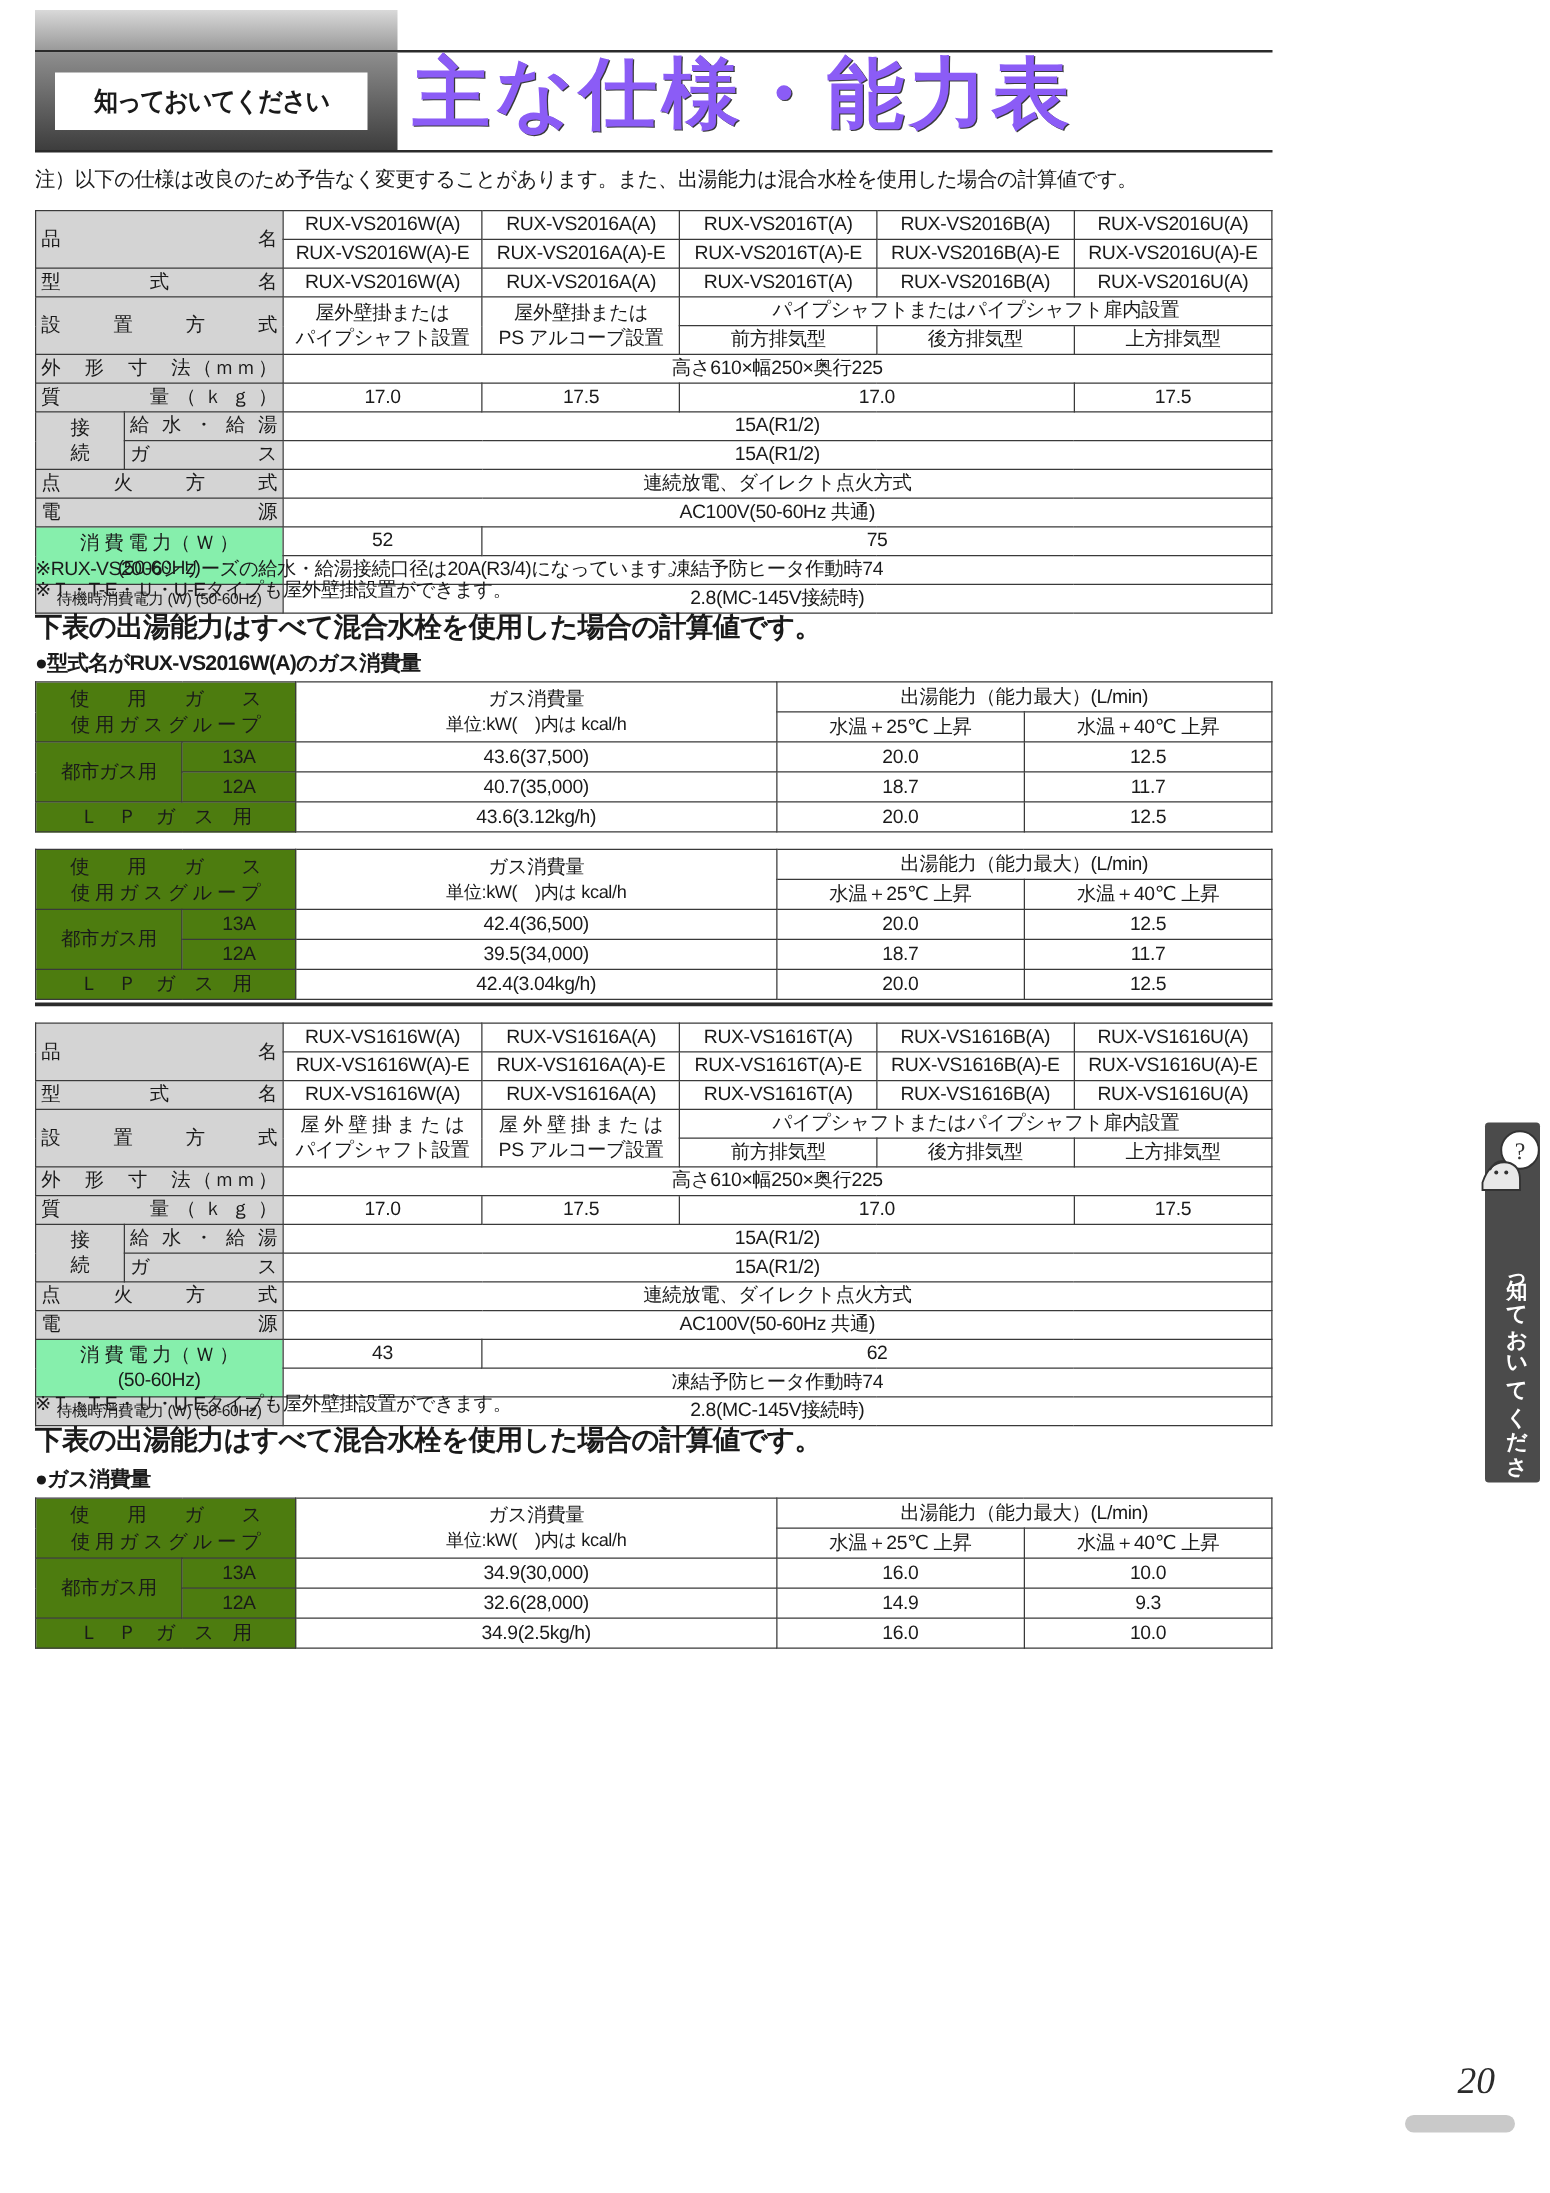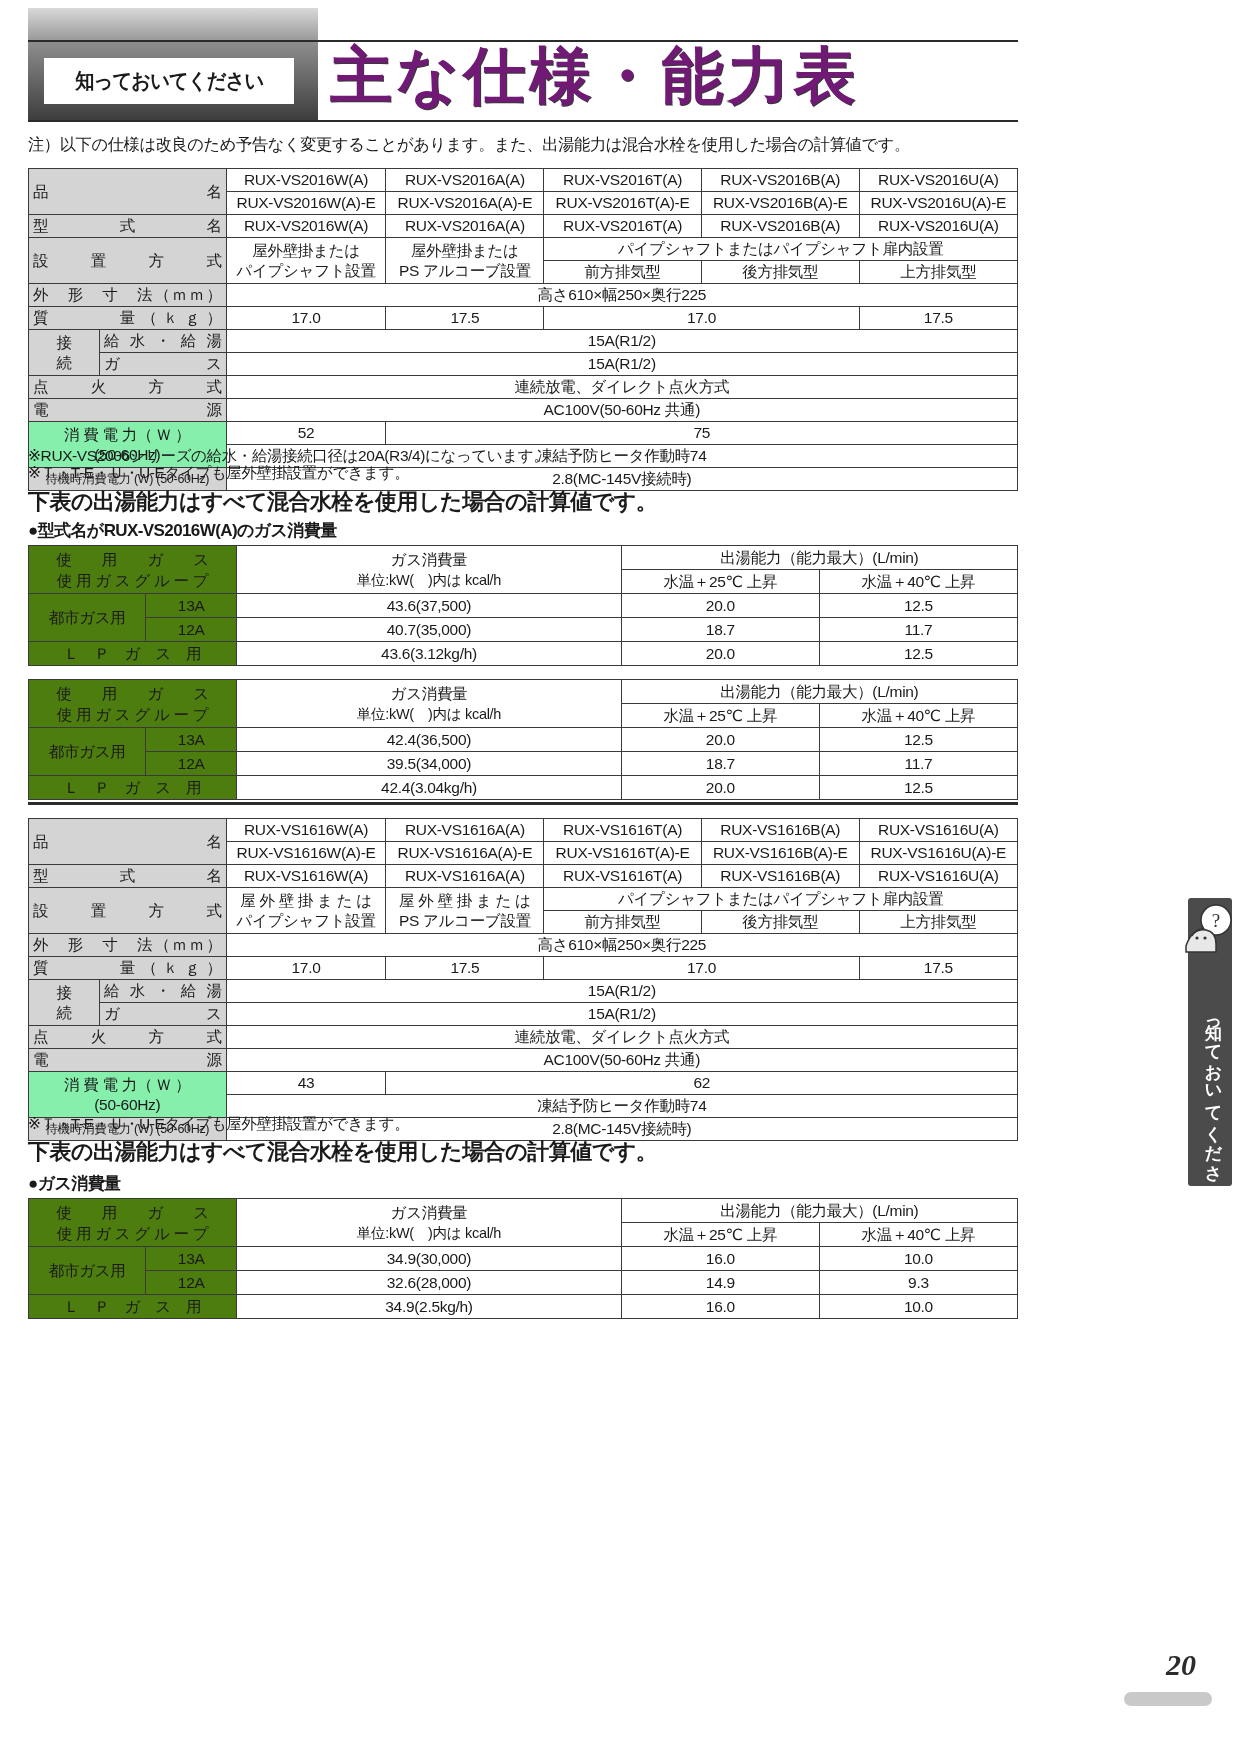--- a/index.html
+++ b/index.html
@@ -35,7 +35,7 @@
   }
   .hdr-title{
     position:absolute;left:330px;top:38px;
-    font-size:62px;font-weight:bold;letter-spacing:4px;color:#701a75;
+    font-size:62px;font-weight:bold;letter-spacing:4px;color:#8b5cf6;
     line-height:76px;
     text-shadow:1px 1px 0 #3a3a3a;
   }

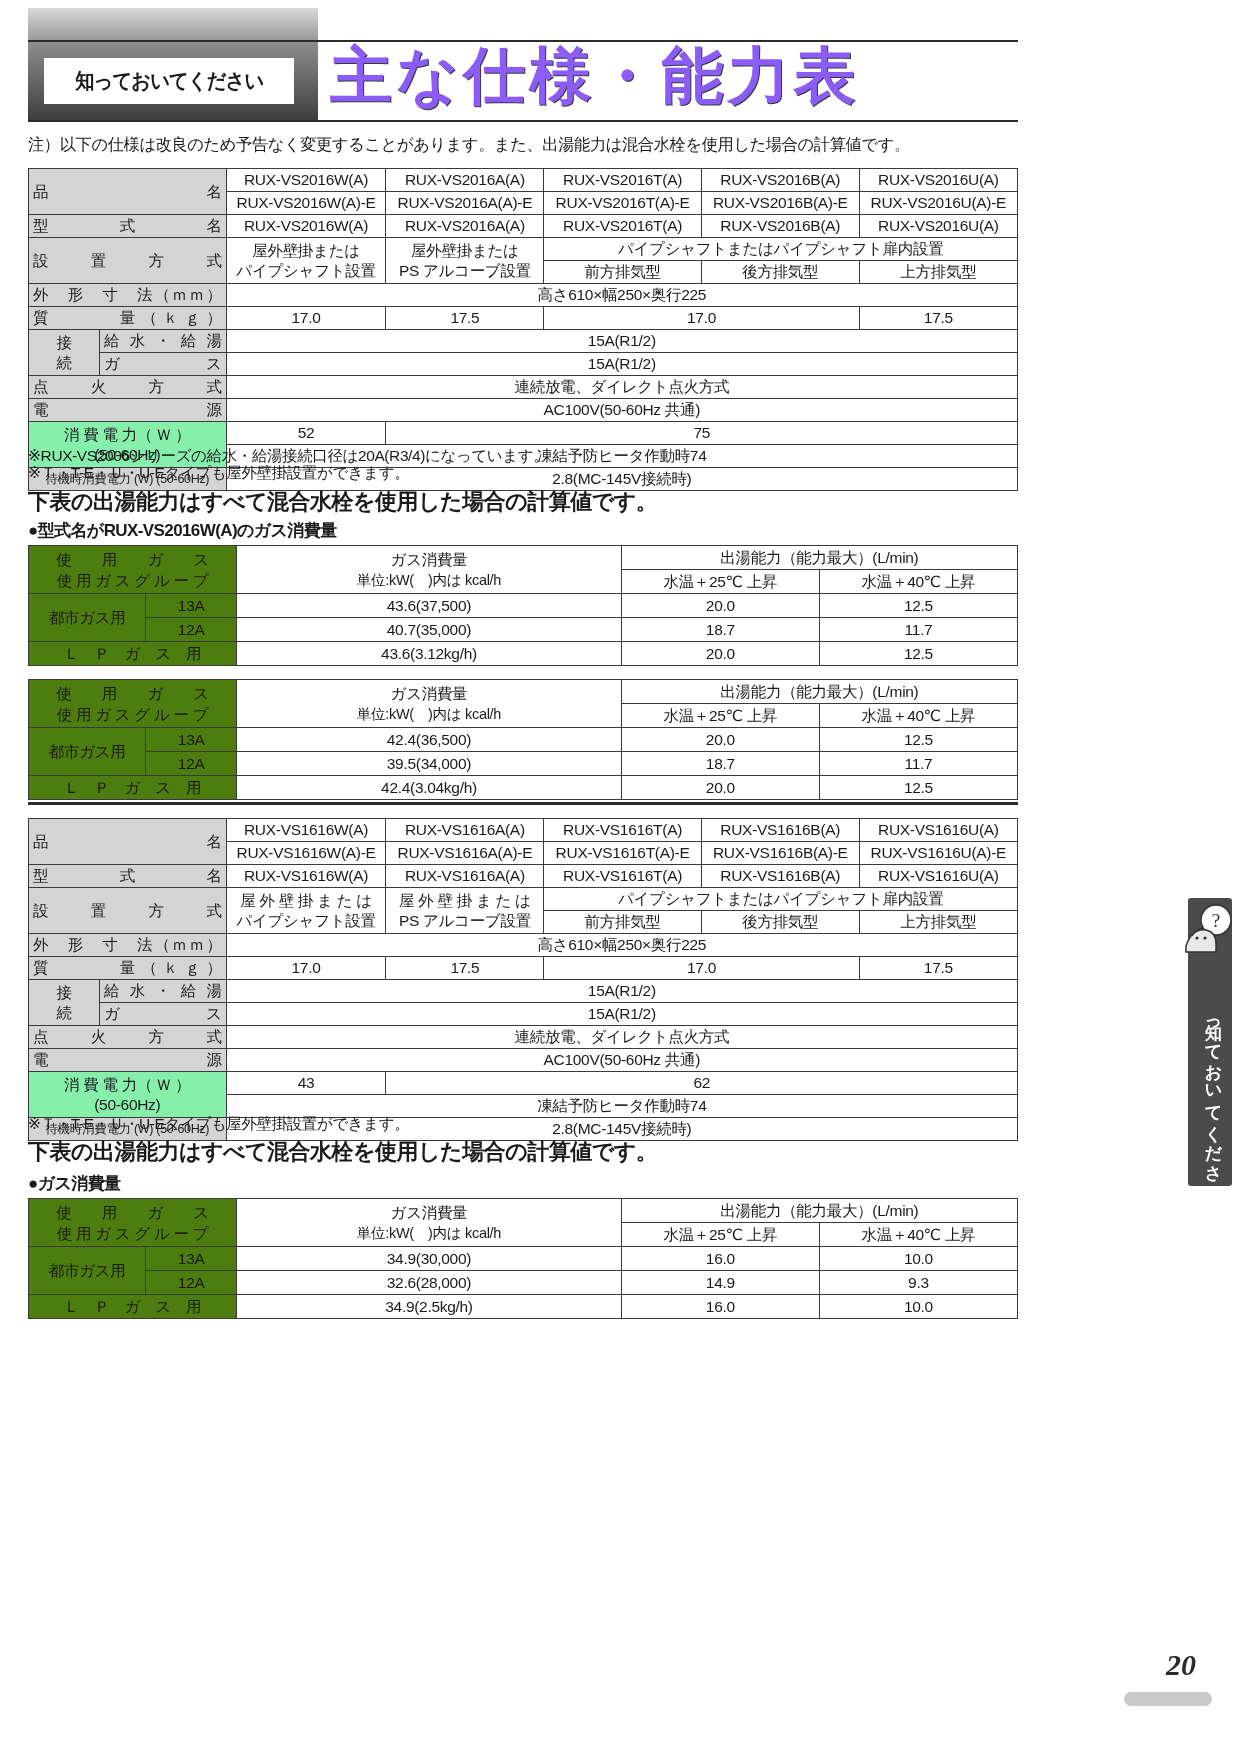--- a/index.html
+++ b/index.html
@@ -116,7 +116,7 @@
 
   .page-num{
     position:absolute;right:44px;bottom:72px;
-    font-size:30px;font-style:italic;font-weight:bold;color:#2b2b2b;
+    font-size:30px;font-style:italic;font-weight:normal;color:#2b2b2b;
     font-family:"Liberation Serif",serif;
   }
   .page-bar{

